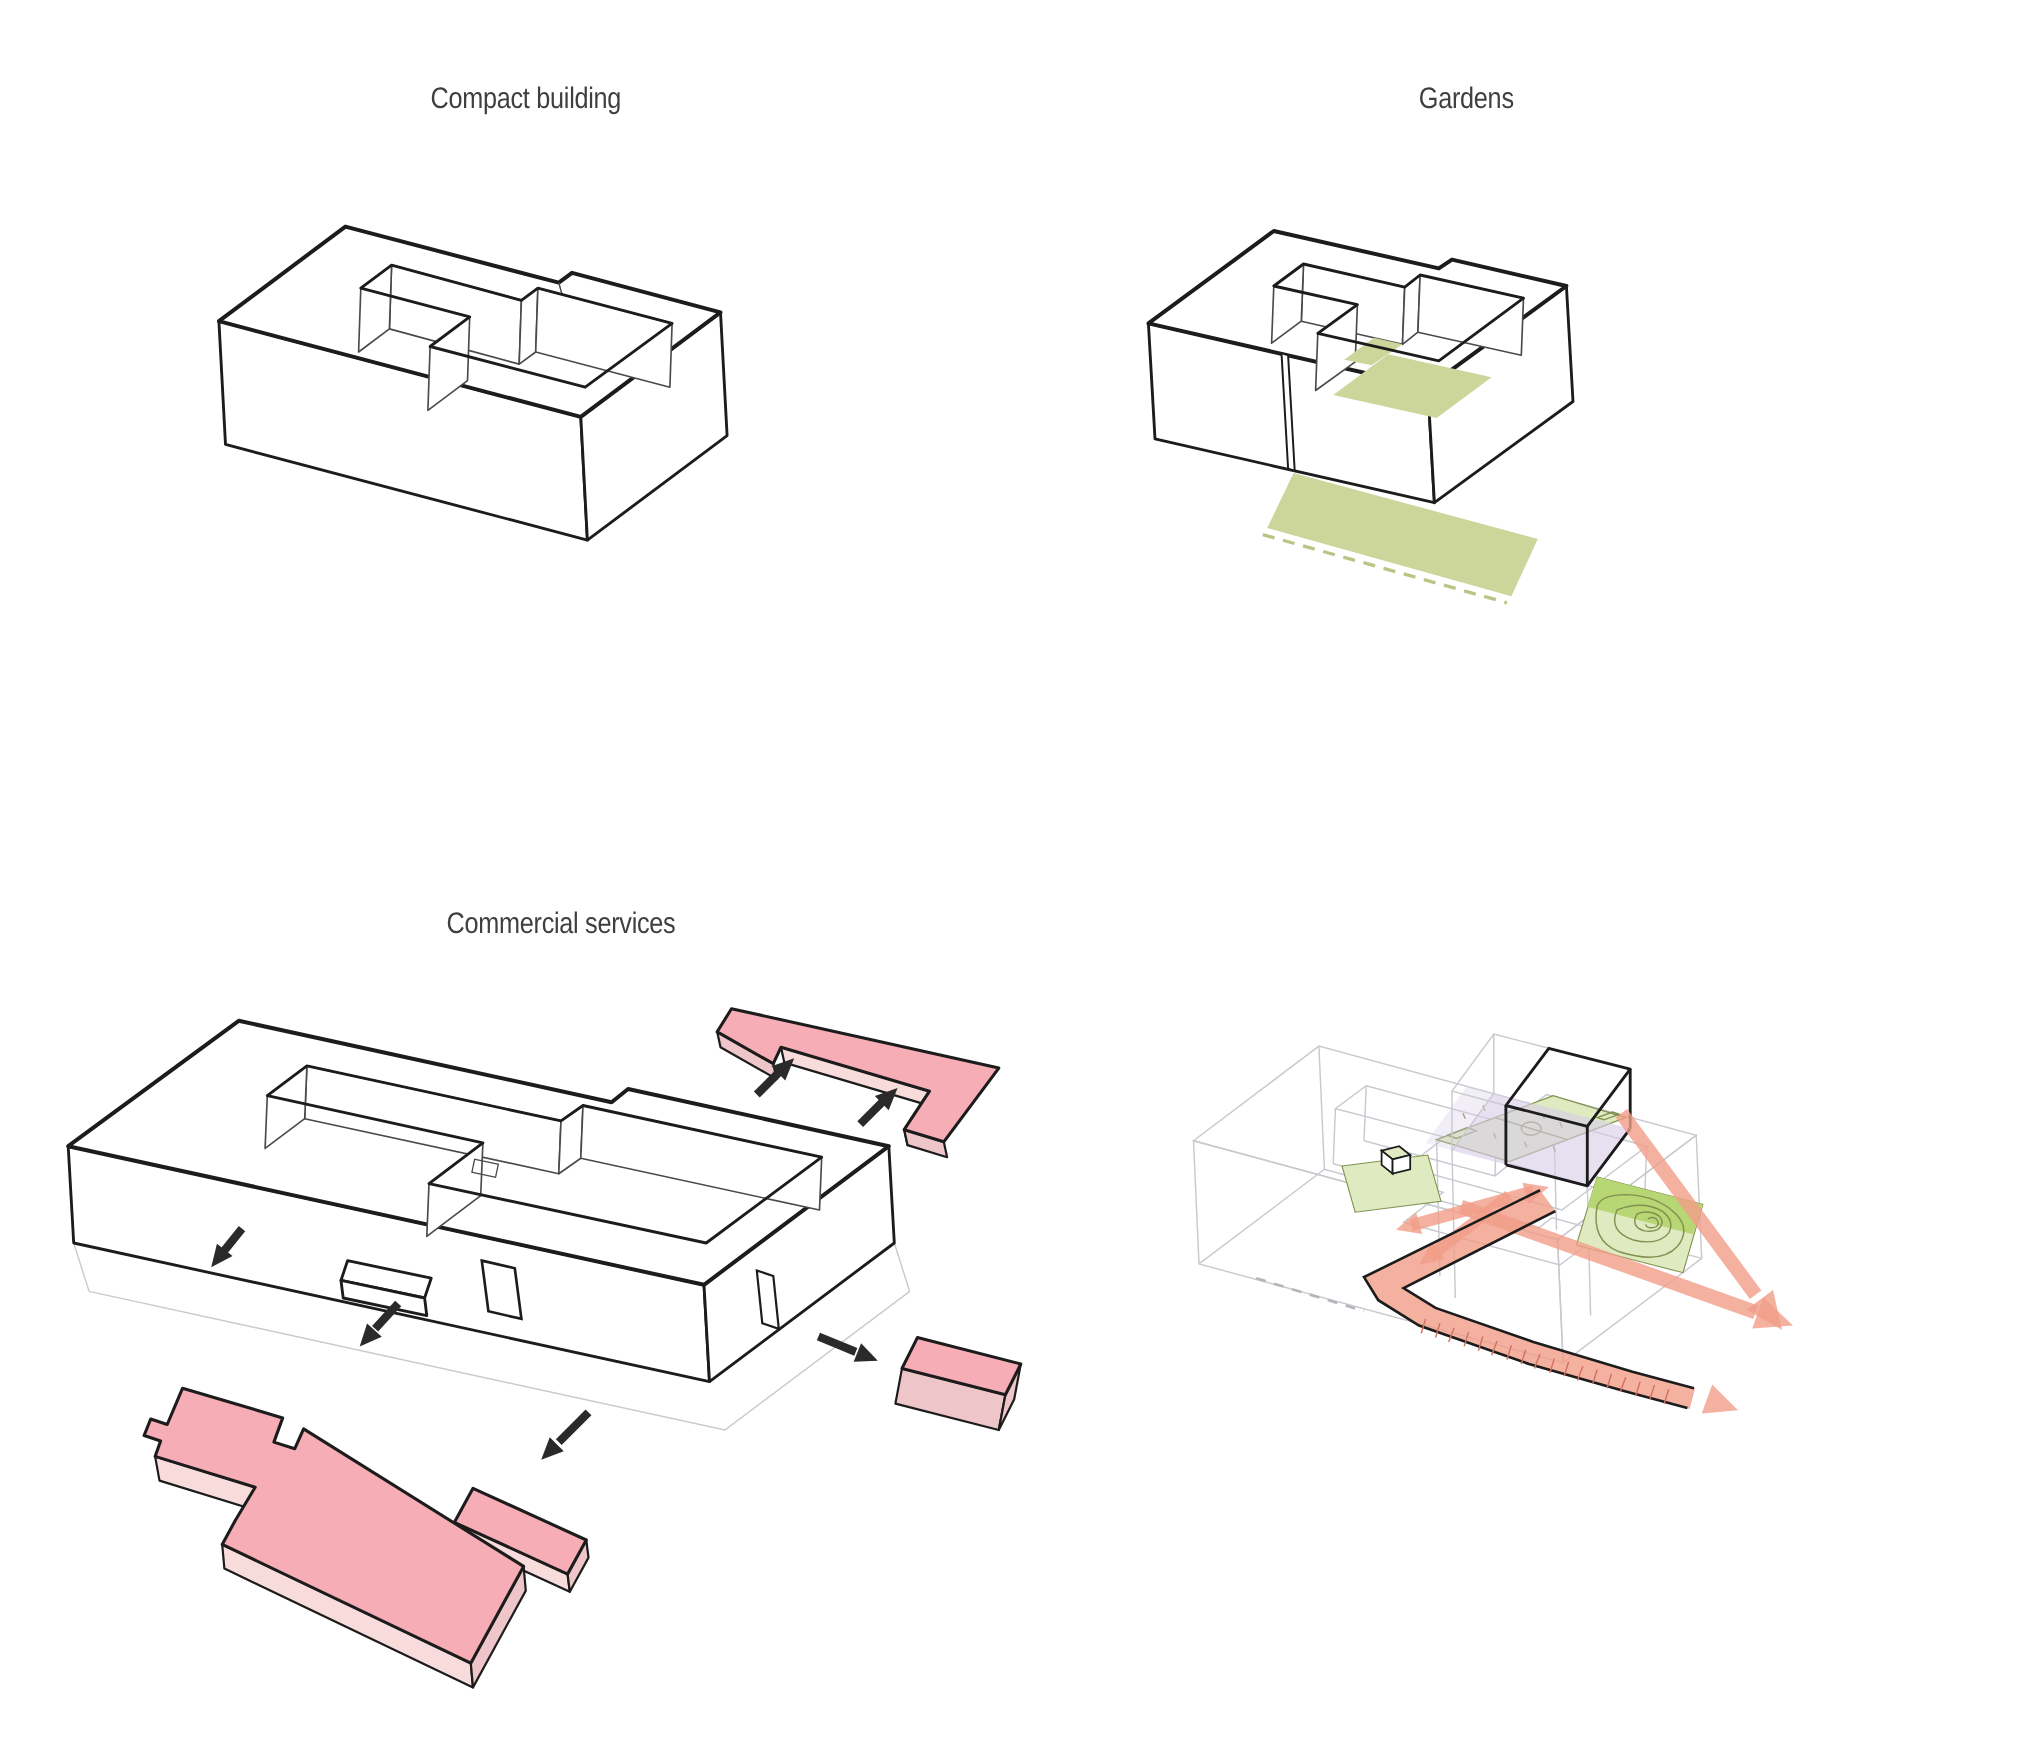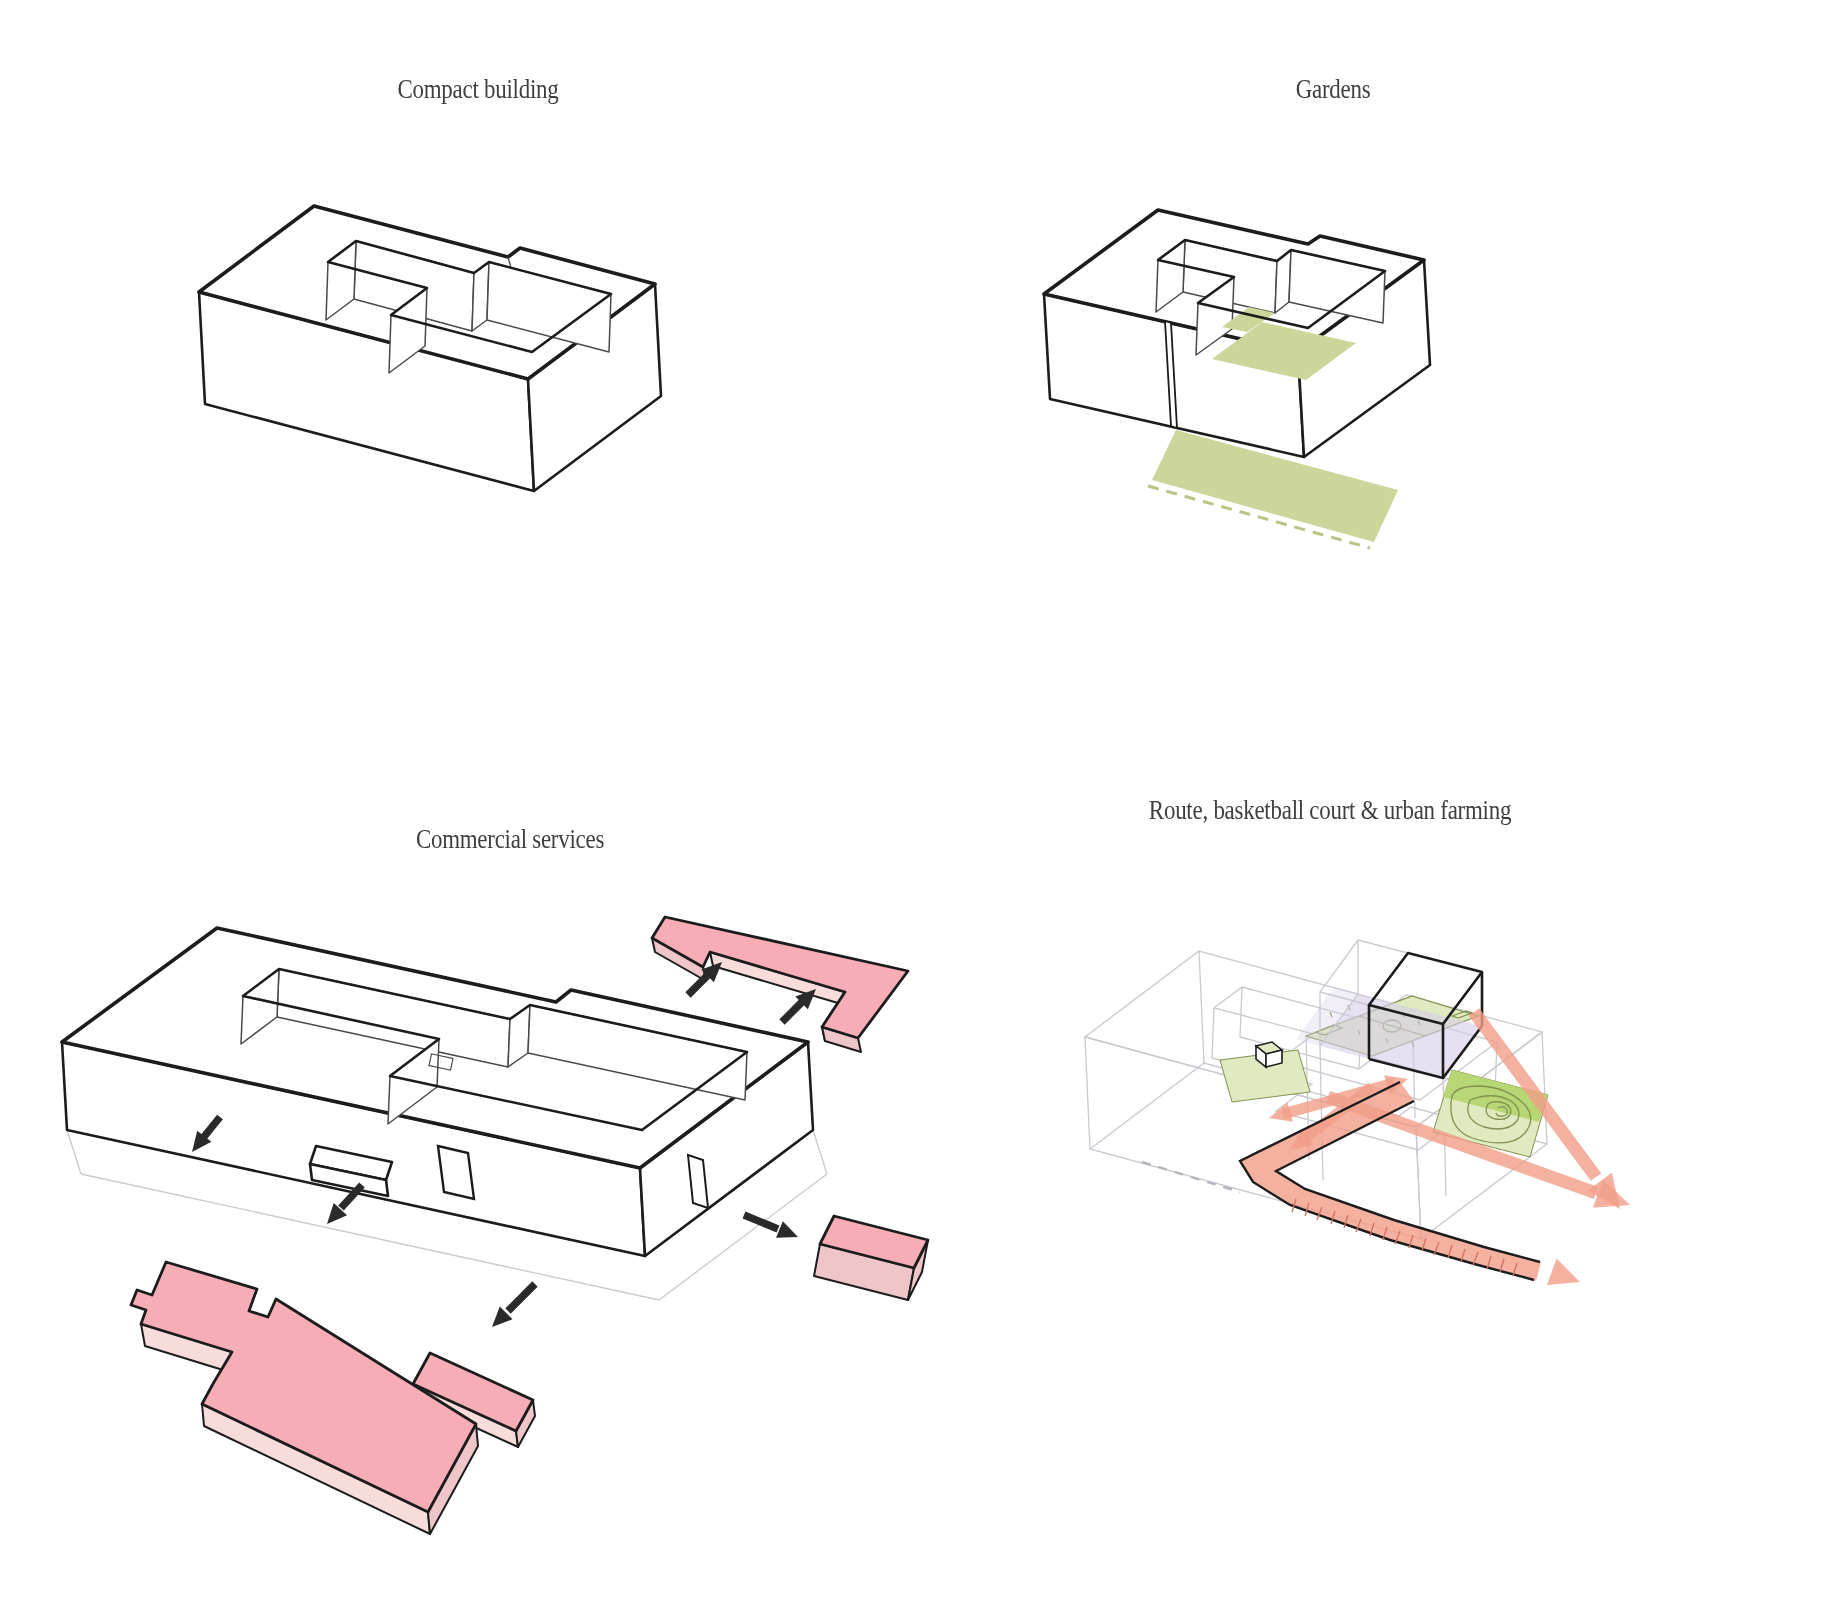--- a/index.html
+++ b/index.html
@@ -4,7 +4,7 @@
 <style>
   html,body{margin:0;padding:0;background:#fff;}
   .canvas{position:relative;width:1700px;height:1600px;background:var(--page-bg,#ffffff);overflow:hidden;
-          font-family:Liberation Serif, serif;border-radius:11px;}
+          font-family:Liberation Sans, sans-serif;border-radius:11px;}
   .canvas svg{position:absolute;left:0;top:0;}
   .ptitle{position:absolute;transform:translateX(-50%);white-space:nowrap;
           font-size:27px;color:var(--title-text,#3f3f3f);}

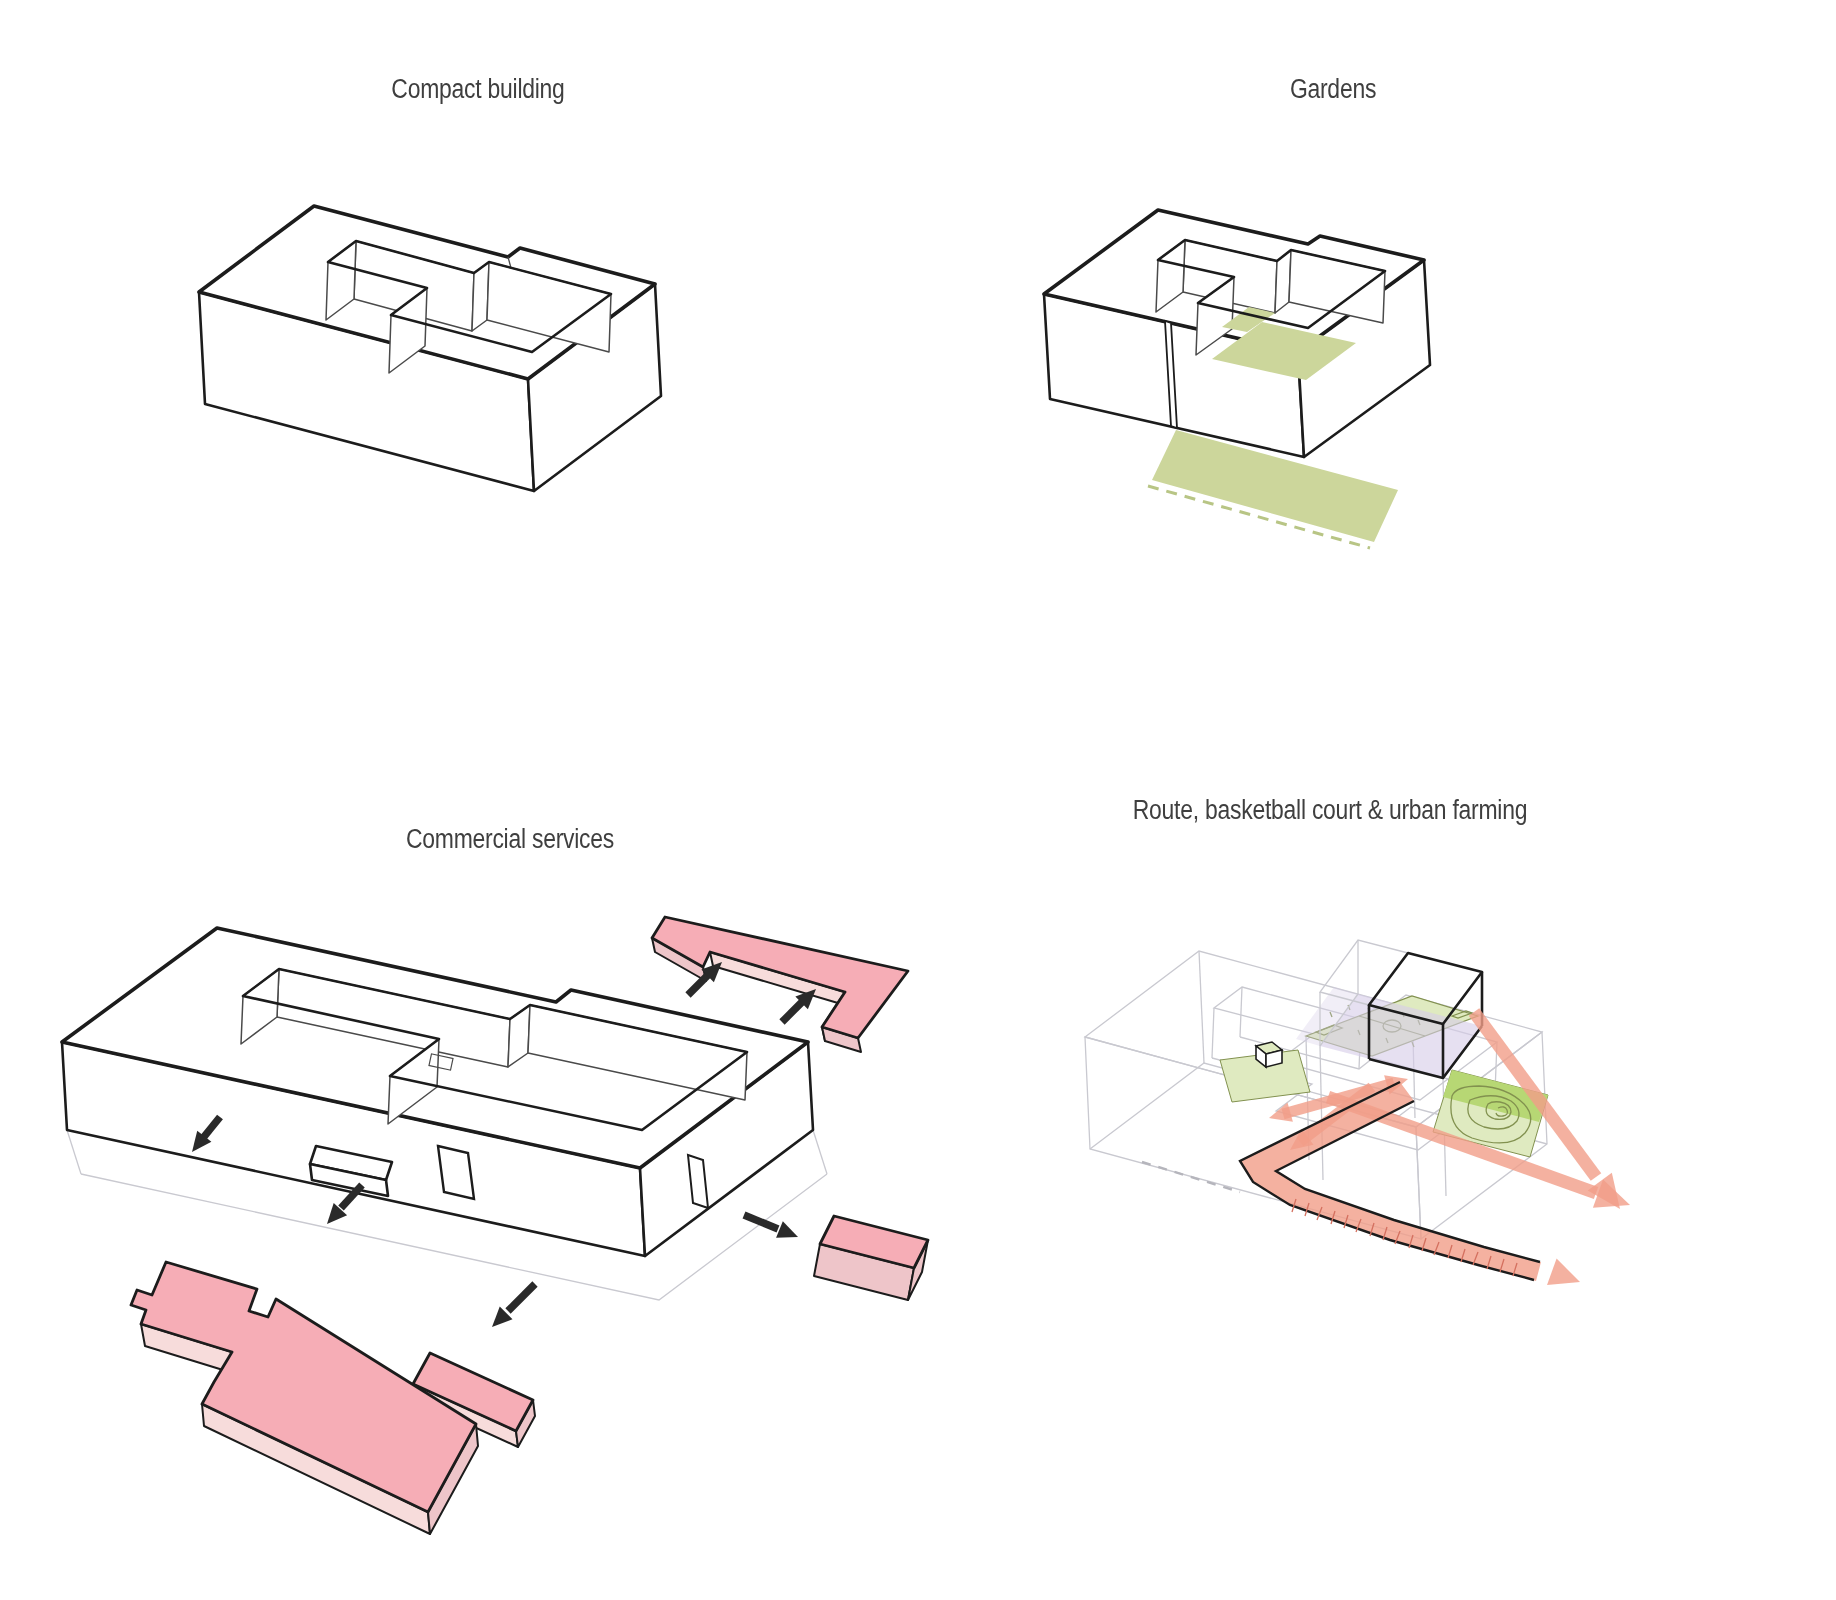--- a/index.html
+++ b/index.html
@@ -34,7 +34,6 @@
   <div class="ptitle" style="left:478px;top:74px"><span>Compact building</span></div>
   <div class="ptitle" style="left:1333px;top:74px"><span>Gardens</span></div>
   <div class="ptitle" style="left:510px;top:824px"><span>Commercial services</span></div>
-  <div class="ptitle" style="left:1330px;top:795px"><span>Route, basketball court &amp; urban farming</span></div>
 
   <svg width="1836" height="1600" viewBox="0 0 1836 1600">
 

